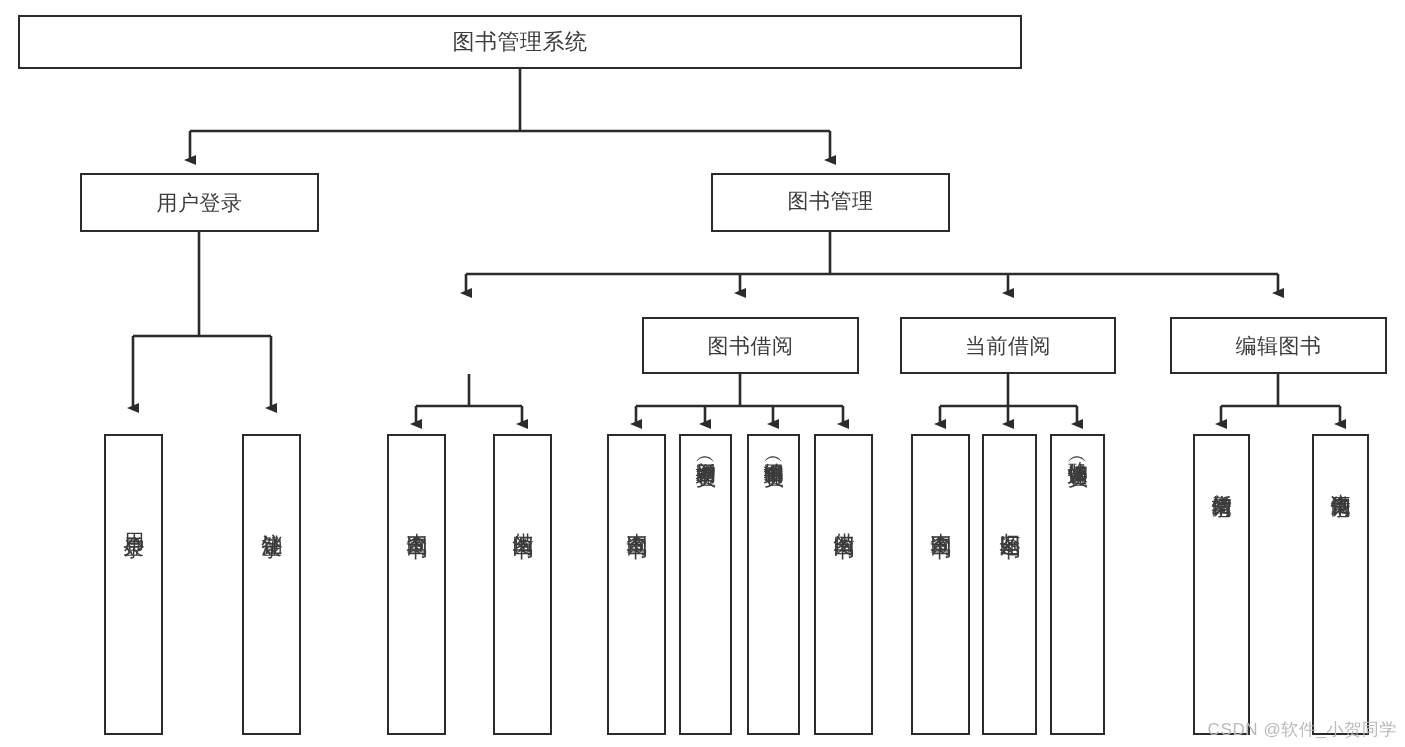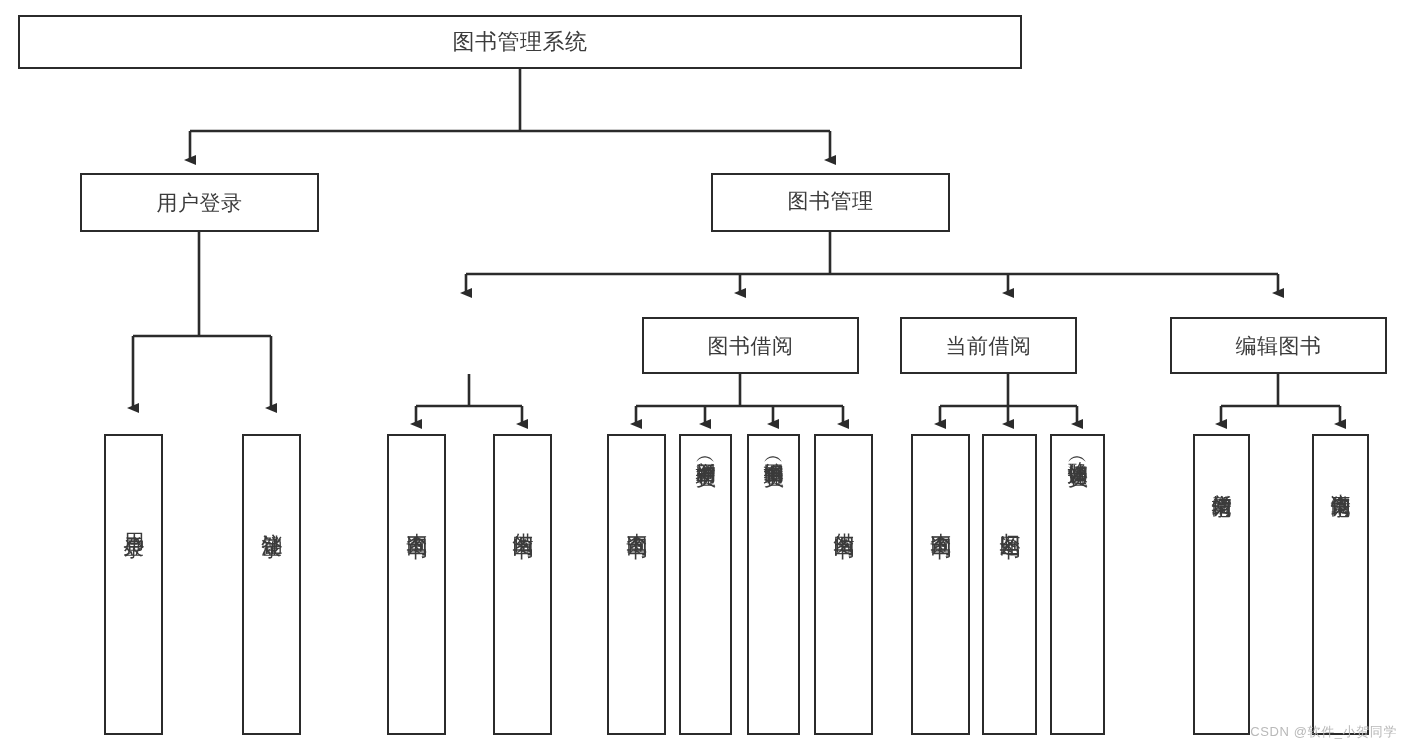--- a/index.html
+++ b/index.html
@@ -86,7 +86,7 @@
   <div class="node" style="left:632px;top:317px;width:217px;height:57px;margin-left:10px;">
     <span class="lbl">图书借阅</span>
   </div>
-  <div class="node" style="left:900px;top:317px;width:177px;height:57px;">
+  <div class="node" style="left:900px;top:317px;width:216px;height:57px;">
     <span class="lbl">当前借阅</span>
   </div>
   <div class="node" style="left:1170px;top:317px;width:217px;height:57px;">

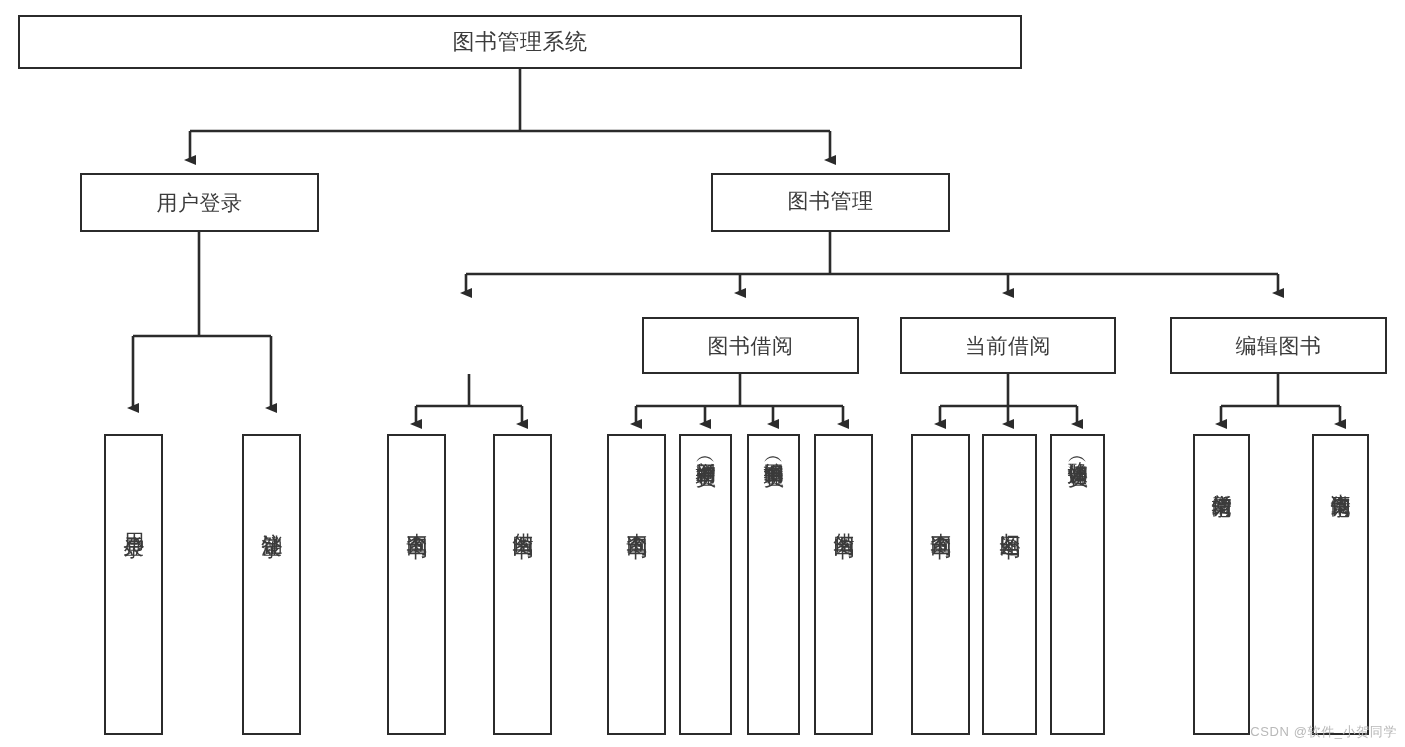--- a/index.html
+++ b/index.html
@@ -14,7 +14,7 @@
         line-height:1.18;letter-spacing:2px;white-space:nowrap;}
   .node.vert.tall .lbl{font-size:20px;letter-spacing:1px;}
   #root.node .lbl{font-size:22px;}
-  .watermark{position:absolute;right:8px;bottom:6px;color:#b9b9b9;font-size:13px;
+  .watermark{position:absolute;right:8px;bottom:6px;color:#b9b9b9;font-size:17px;
         letter-spacing:.6px;white-space:nowrap;}
 </style>
 </head>

